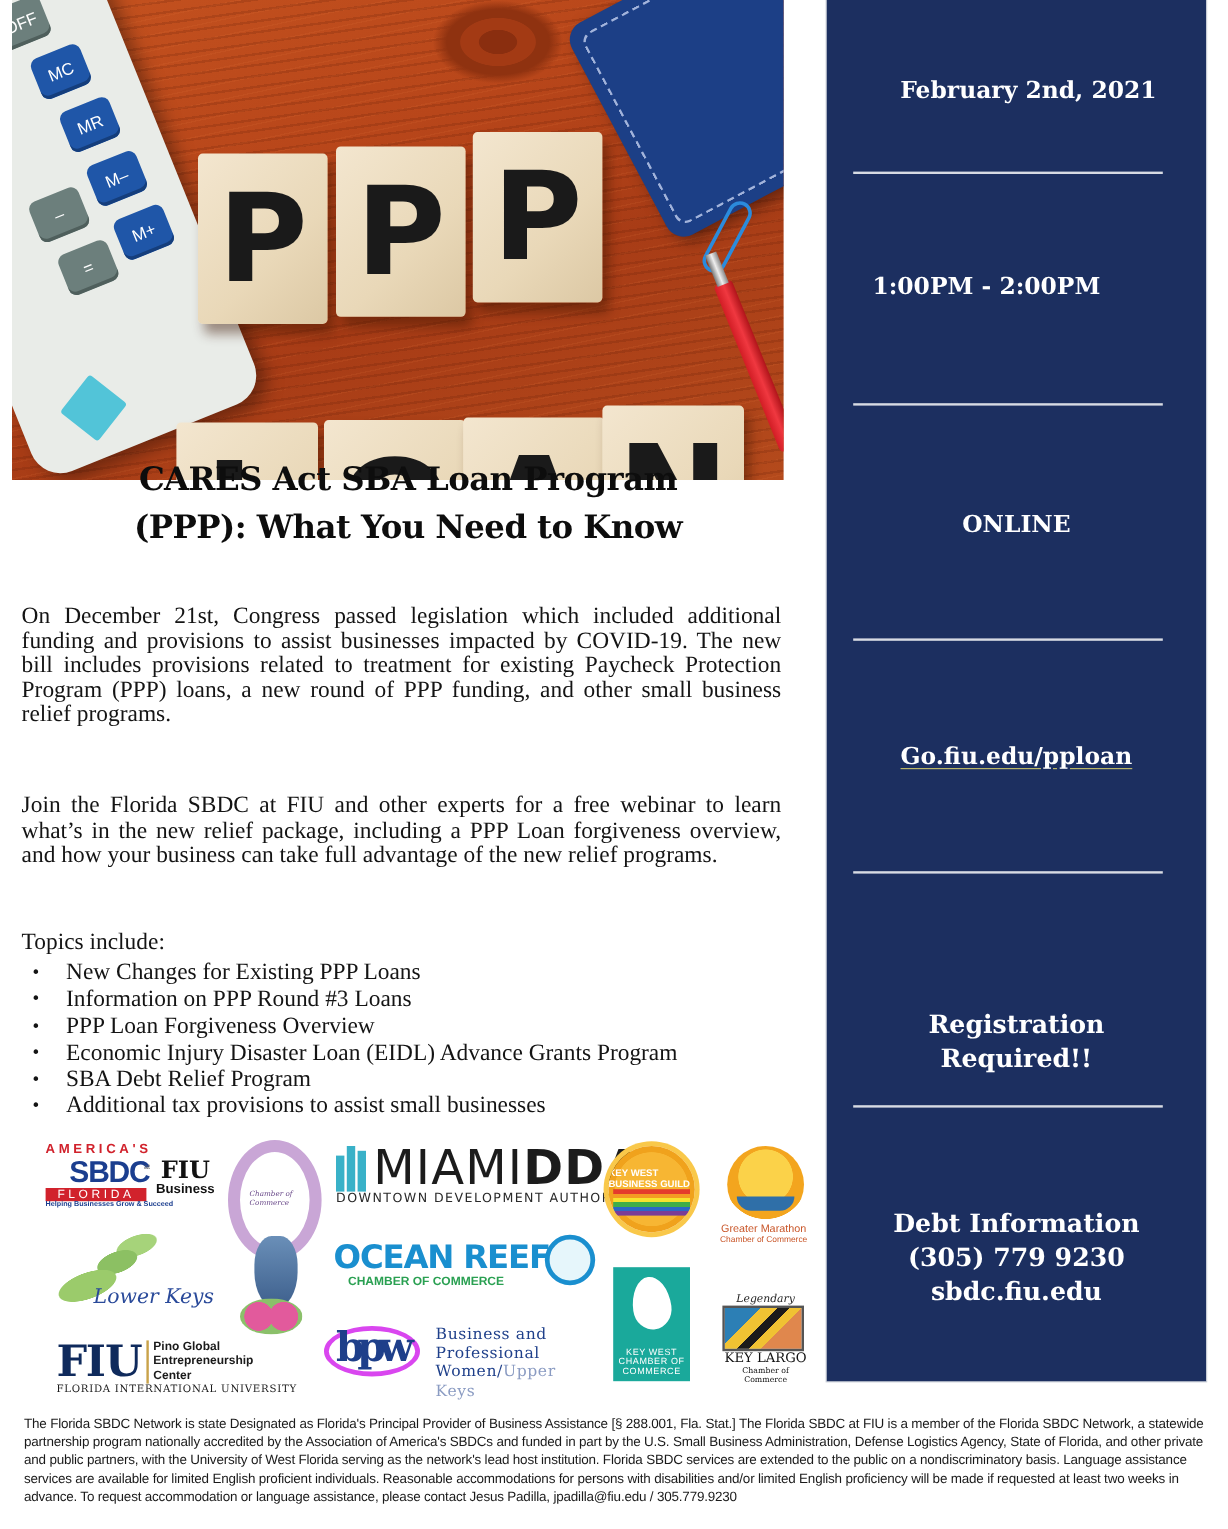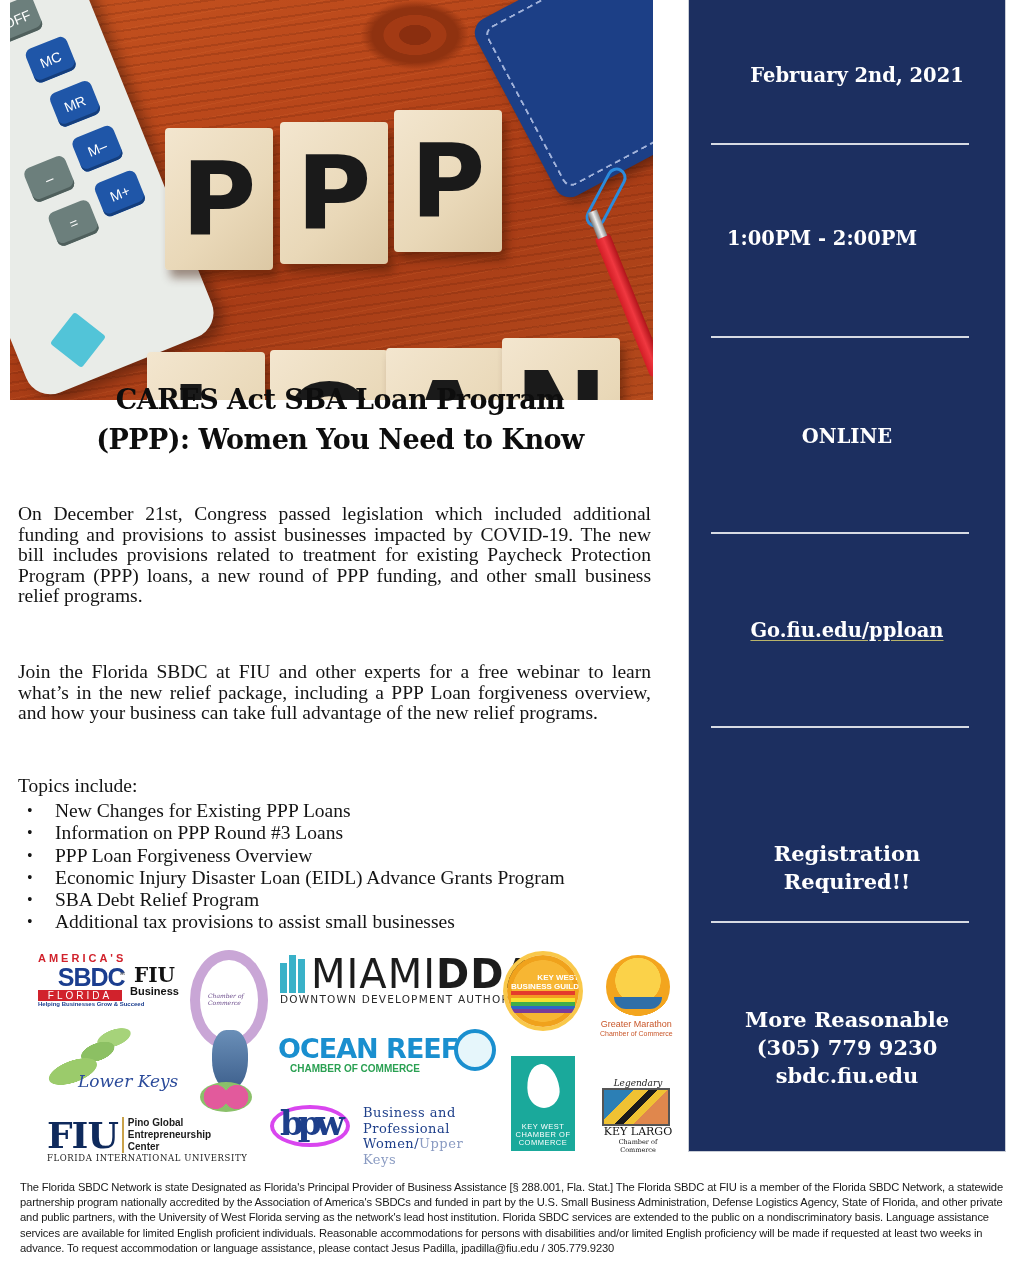--- a/index.html
+++ b/index.html
@@ -151,7 +151,7 @@
 
 <div class="title">
   <div>CARES Act SBA Loan Program</div>
-  <div>(PPP): Women You Need to Know</div>
+  <div>(PPP): What You Need to Know</div>
 </div>
 
 <p class="para para1">On December 21st, Congress passed legislation which included additional funding and provisions to assist businesses impacted by COVID-19.  The new bill includes provisions related to treatment for existing Paycheck Protection Program (PPP) loans, a new round of PPP funding, and other small business relief programs.</p>

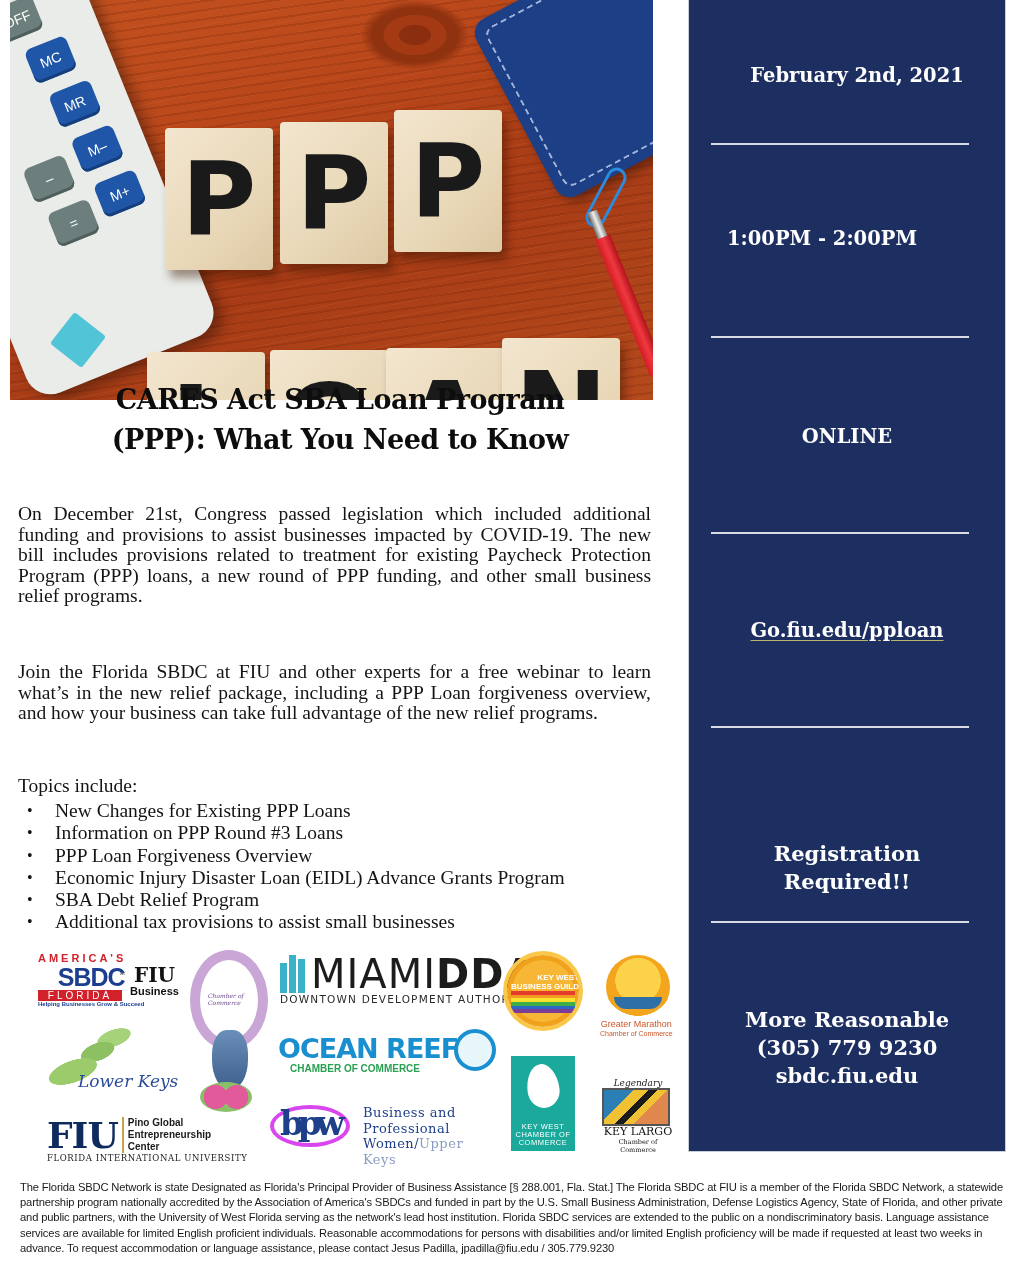--- a/index.html
+++ b/index.html
@@ -72,7 +72,7 @@
      overflow: hidden; box-shadow: 0 0 0 4px #f9c84a; }
   .keywest-badge .rainbow { position: absolute; left: 4px; right: 4px; top: 36px; height: 22px;
      background: linear-gradient(180deg,#e43b2c 0 17%,#f49a23 17% 34%,#f7e32e 34% 50%,#3fae49 50% 67%,#2c67c6 67% 84%,#7a3c97 84%); }
-  .keywest-badge span { position: absolute; left: 0; right: 0; top: 18px; text-align: right; font-family: "Liberation Sans", sans-serif; font-size: 8px; color: #fff; font-weight: bold; }
+  .keywest-badge span { position: absolute; left: 0; right: 0; top: 18px; text-align: left; font-family: "Liberation Sans", sans-serif; font-size: 8px; color: #fff; font-weight: bold; }
   .marathon .sun { width: 64px; height: 64px; border-radius: 50%; background: radial-gradient(circle at 50% 40%, #fbd249 0 45%, #f3a51e 46% 70%, rgba(0,0,0,0) 71%); position: relative; }
   .marathon .sun::after { content: ""; position: absolute; left: 8px; right: 8px; bottom: 10px; height: 12px; background: #2f6fa8; border-radius: 0 0 30px 30px; }
   .marathon .txt { font-family: "Liberation Sans", sans-serif; font-size: 9px; color: #c9572a; text-align: center; line-height: 10px; }

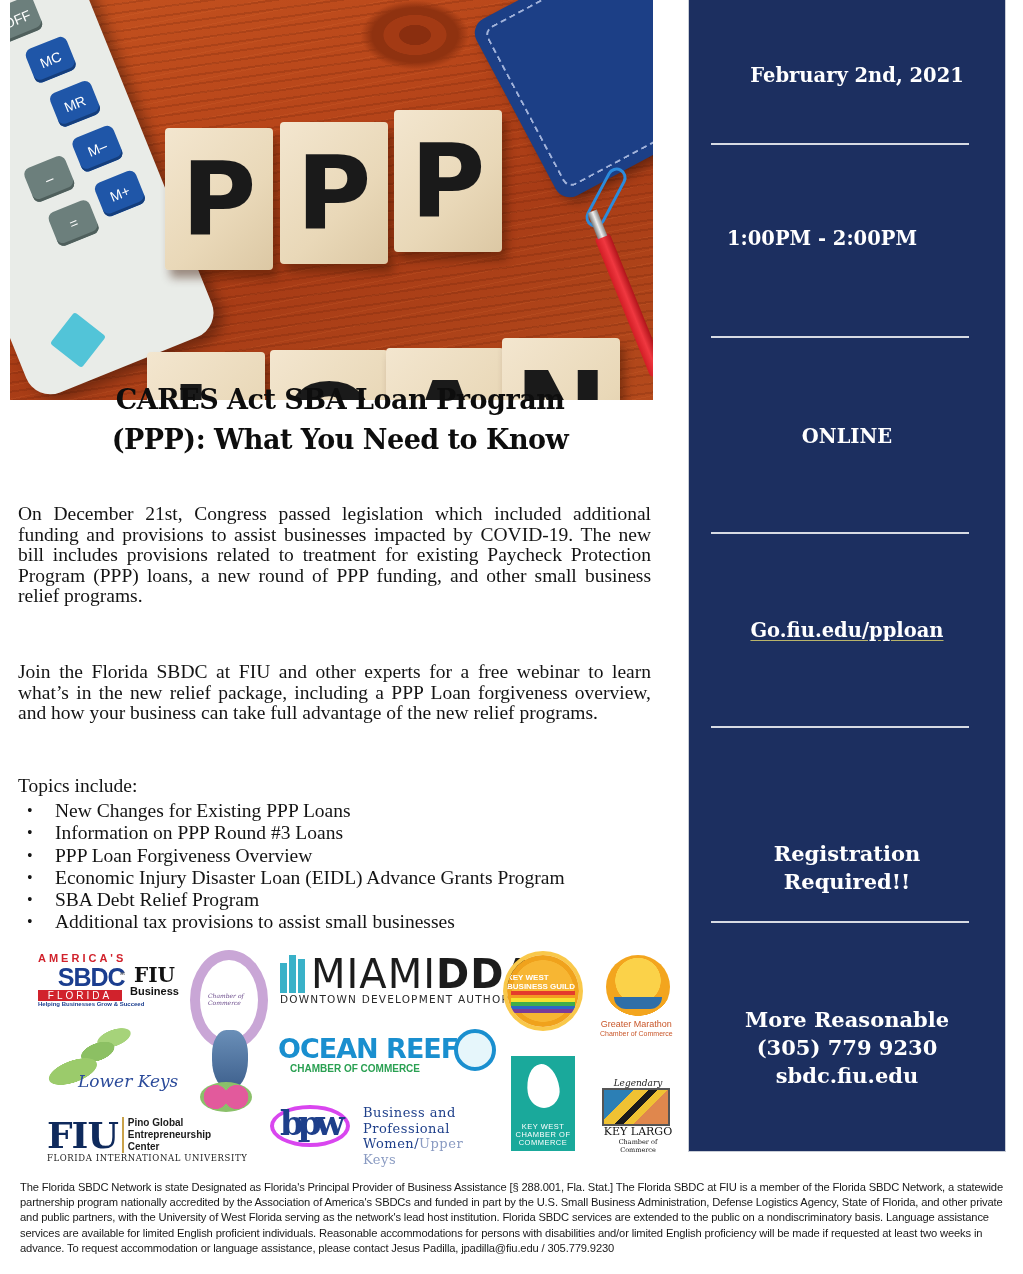--- a/index.html
+++ b/index.html
@@ -295,7 +295,7 @@
   </div>
   <div class="divider" style="top:921px;"></div>
   <div class="item more">
-    <div>More Reasonable</div>
+    <div>Debt Information</div>
     <div>(305) 779 9230</div>
     <div>sbdc.fiu.edu</div>
   </div>

